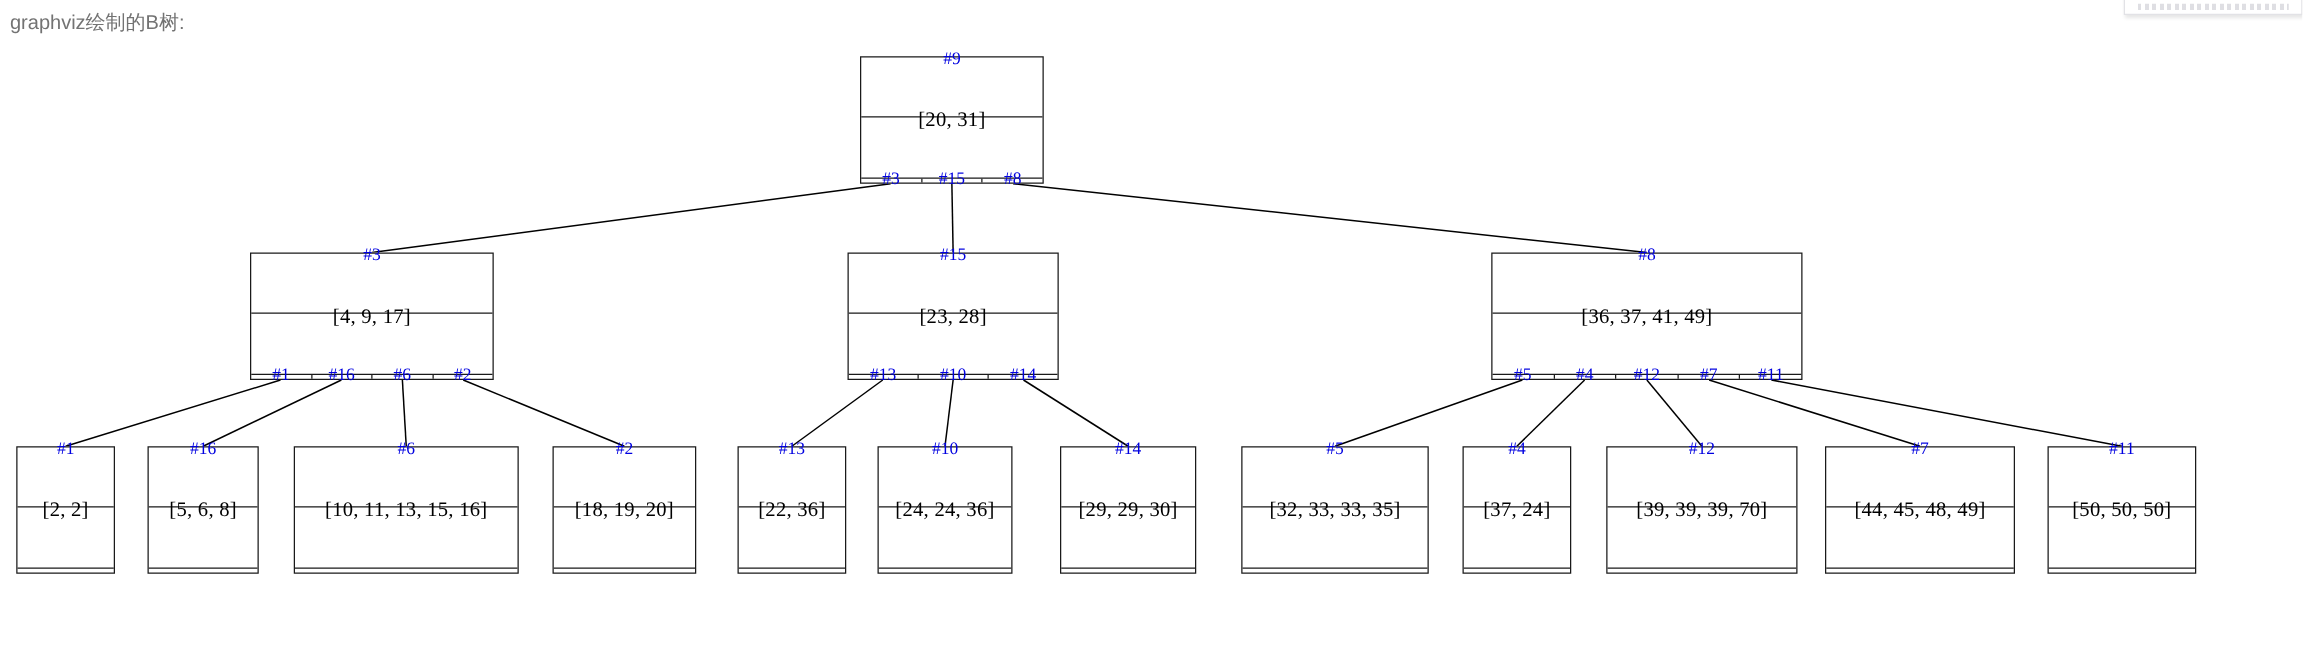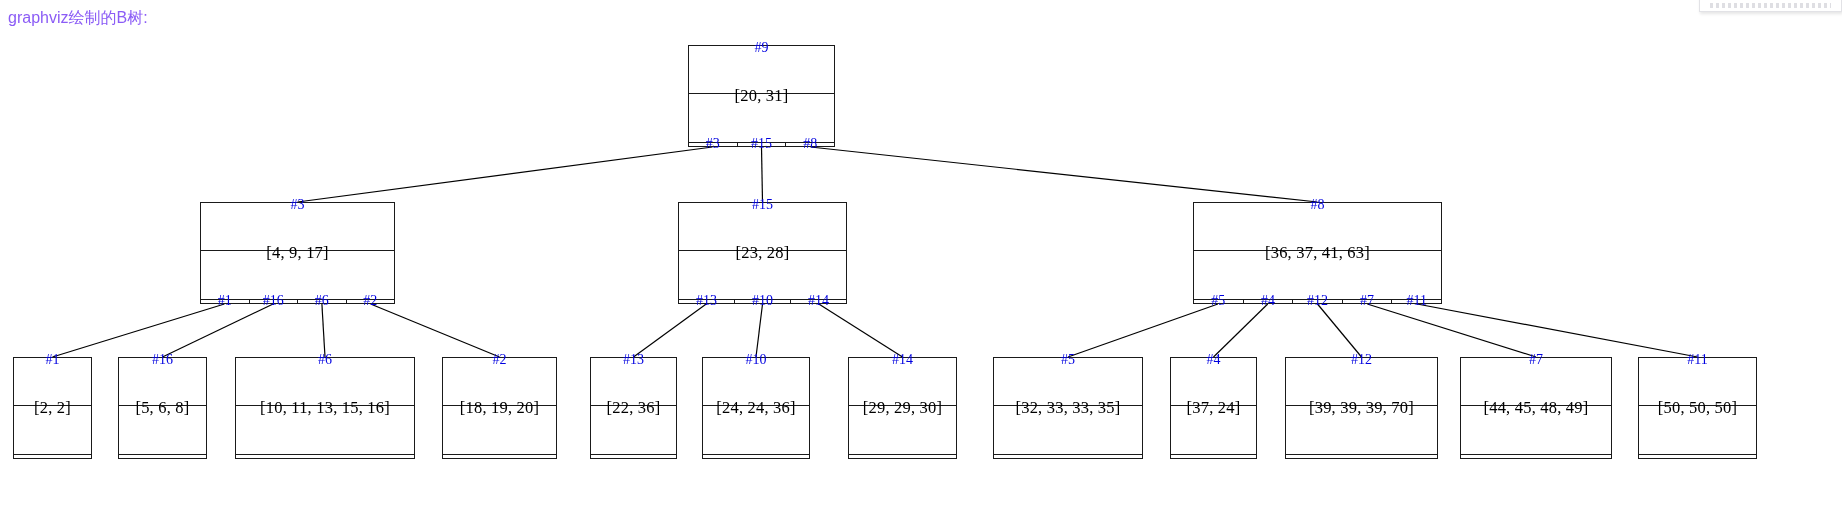--- a/index.html
+++ b/index.html
@@ -18,7 +18,7 @@
   }
   .heading{
     position:absolute;left:8px;top:8px;
-    font-size:16px;color:#8b5cf6;
+    font-size:16px;color:#737373;
     font-family:"Liberation Sans","DejaVu Sans",sans-serif;
   }
   

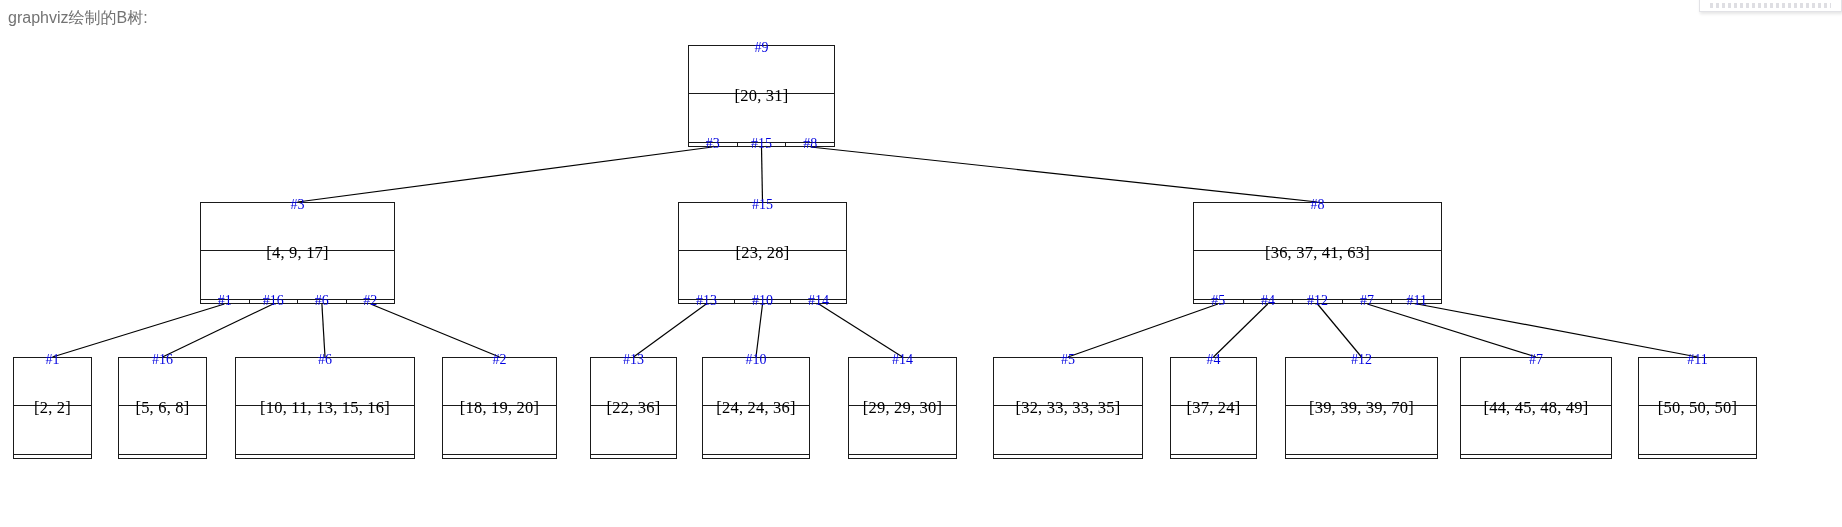--- a/index.html
+++ b/index.html
@@ -111,7 +111,7 @@
       </div>
       <div class="node" style="left: 1193px; top: 202px; width: 249px;">
         <div class="row id-row">#8</div>
-        <div class="row keys-row">[36, 37, 41, 63]</div>
+        <div class="row keys-row">[36, 37, 41, 49]</div>
         <div class="row children-row">
           <div class="cell">#5</div>
           <div class="cell">#4</div>

